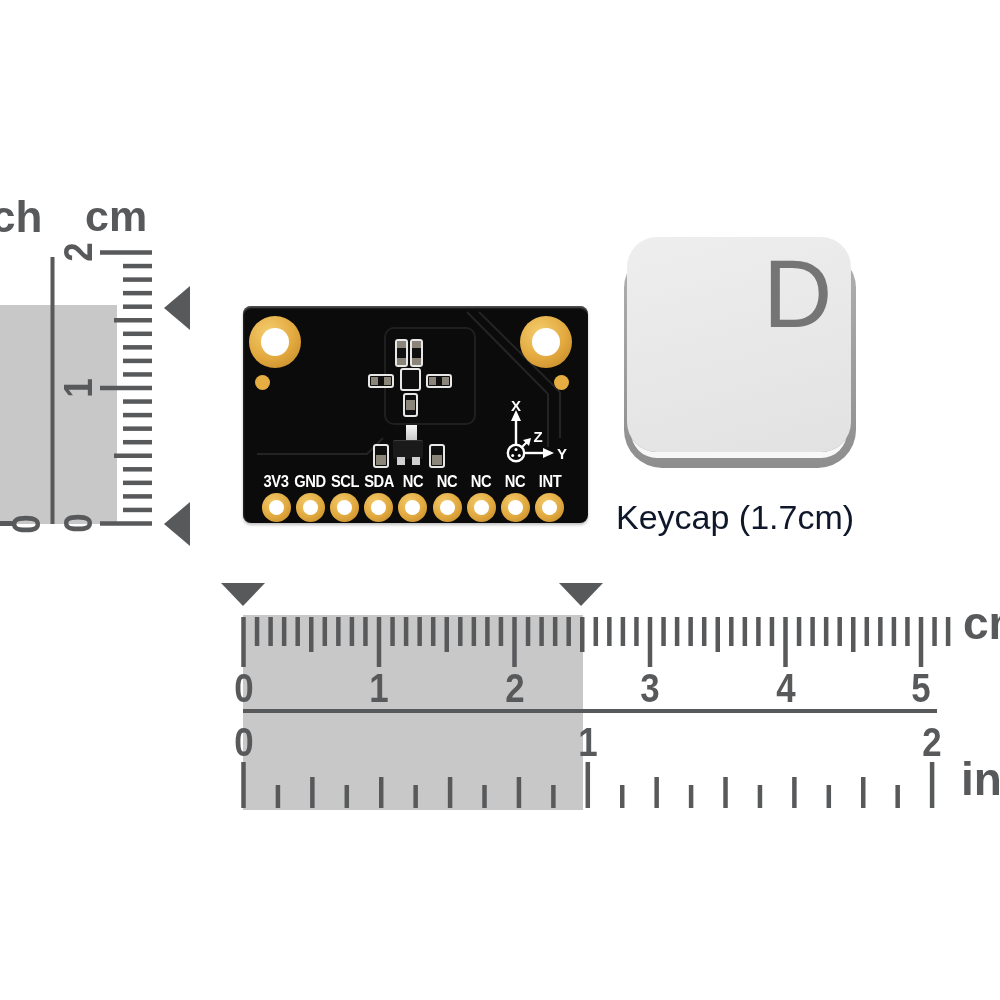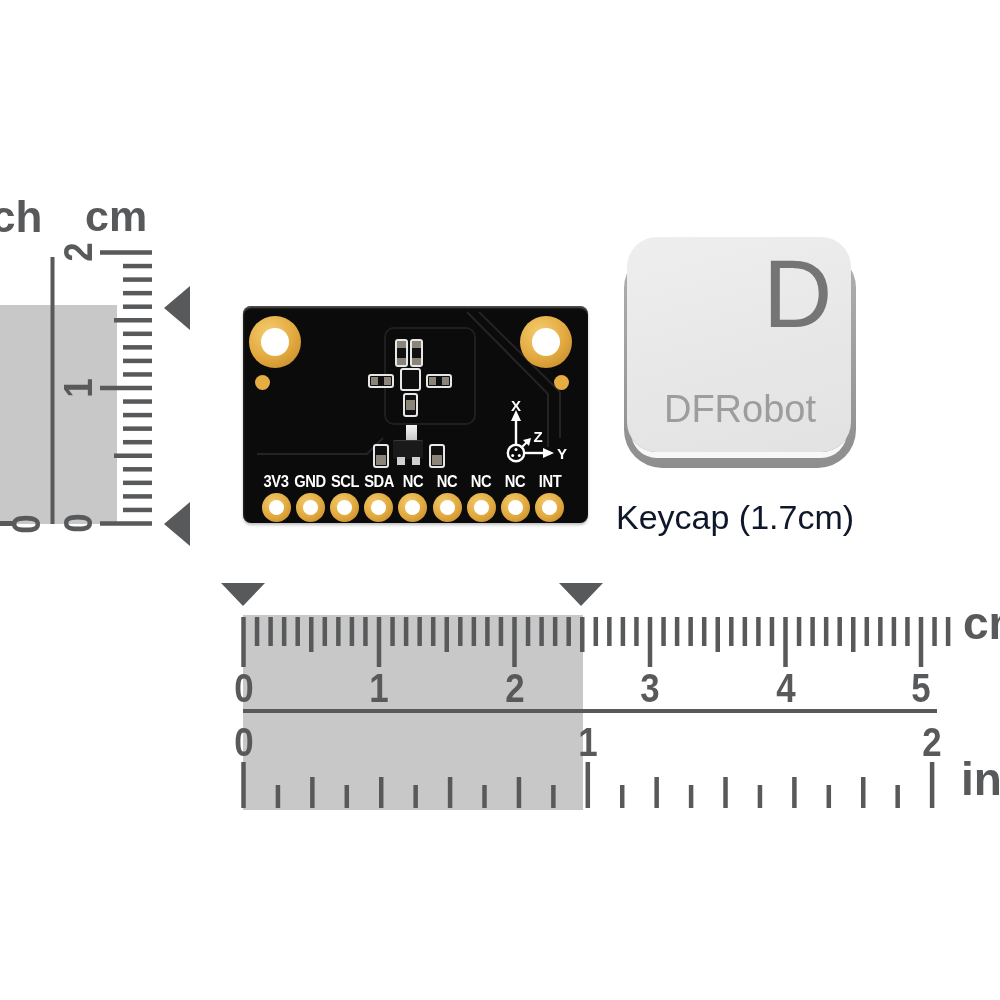--- a/index.html
+++ b/index.html
@@ -269,7 +269,6 @@
   <div id="keycap-side"></div>
   <div id="keycap-face"></div>
   <span id="keycap-letter">D</span>
-  <span id="keycap-brand">DFRobot</span>
   <span id="keycap-caption">Keycap (1.7cm)</span>
 
 </div>

